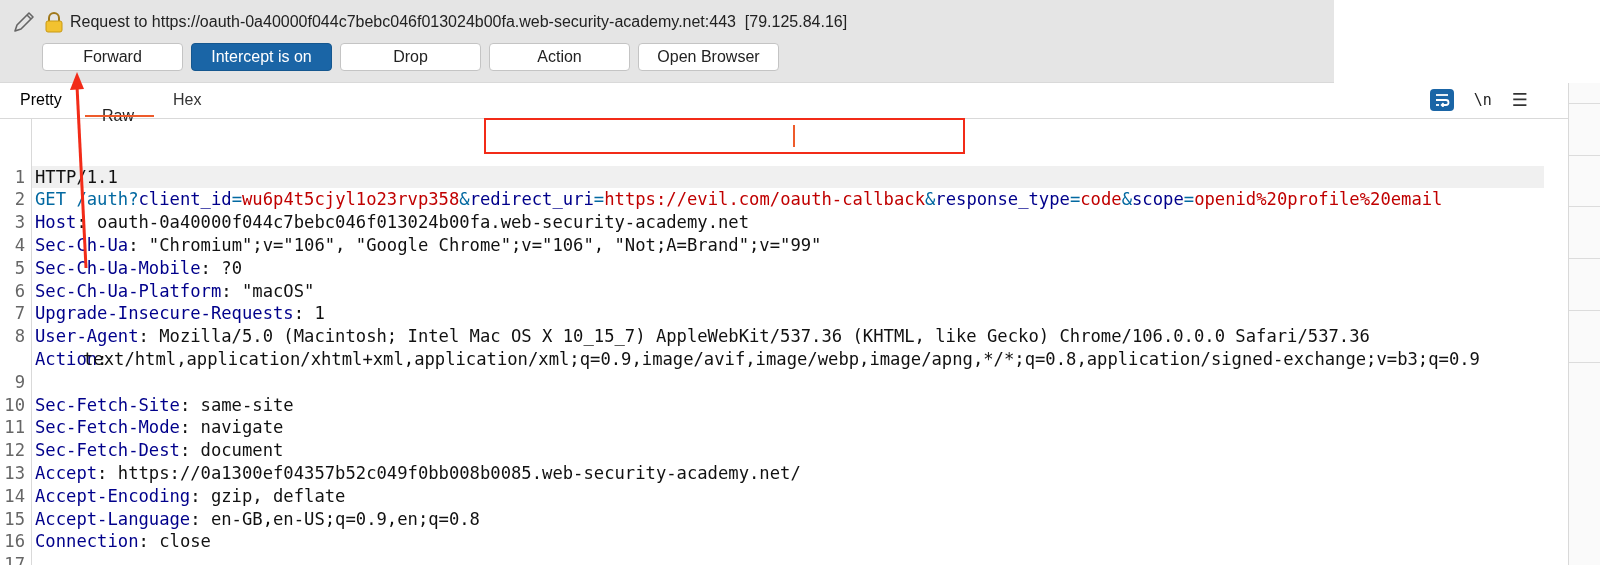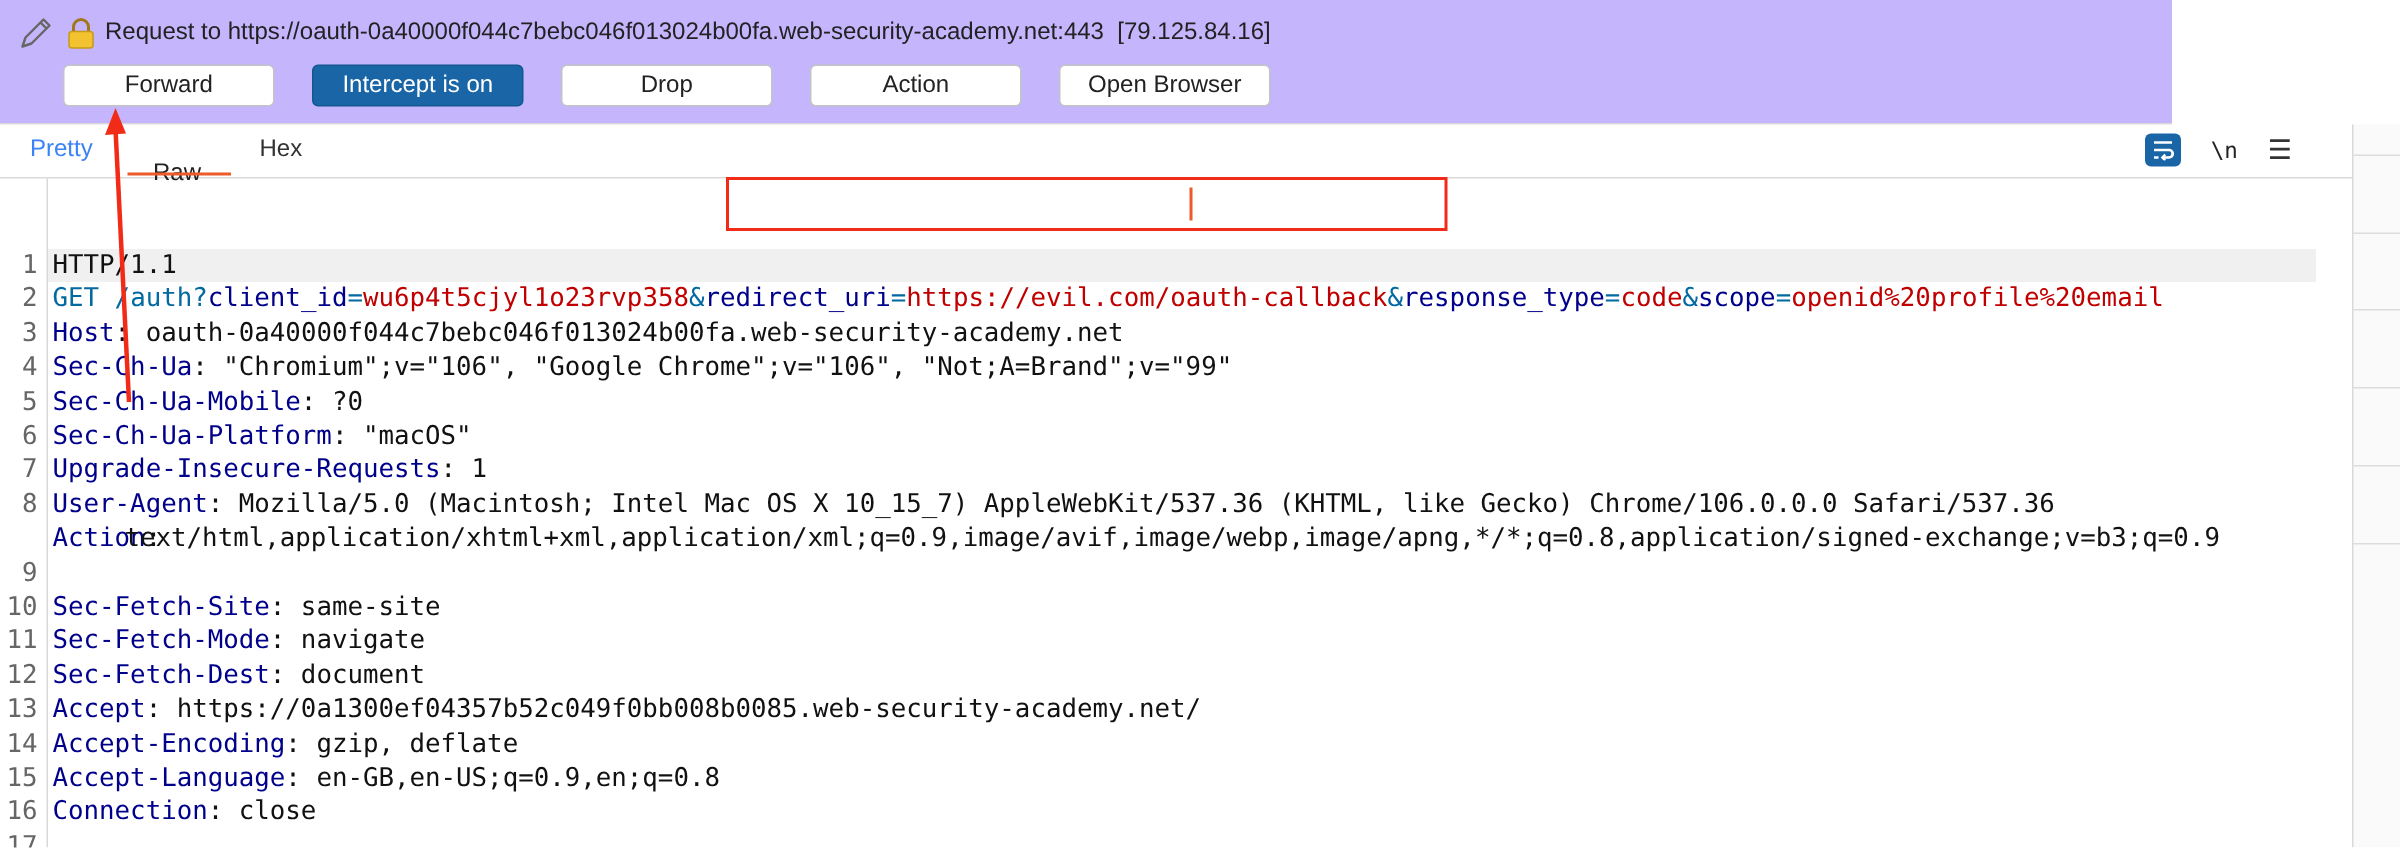--- a/index.html
+++ b/index.html
@@ -7,7 +7,7 @@
     width:1600px; height:565px; overflow:hidden; background:#ffffff;
     font-family:"Liberation Sans", sans-serif; position:relative;
   }
-  .topbar { position:absolute; left:0; top:0; width:1448px; height:82px; background:#c4b5fd; border-bottom:1px solid #d9d9d9; }
+  .topbar { position:absolute; left:0; top:0; width:1334px; height:82px; background:#e5e5e5; border-bottom:1px solid #d9d9d9; }
   .title-row { position:absolute; left:10px; top:8px; height:28px; display:flex; align-items:center; gap:6px; }
   .title-row .pencil { width:28px; height:28px; }
   .title-row .lock { width:20px; height:22px; }

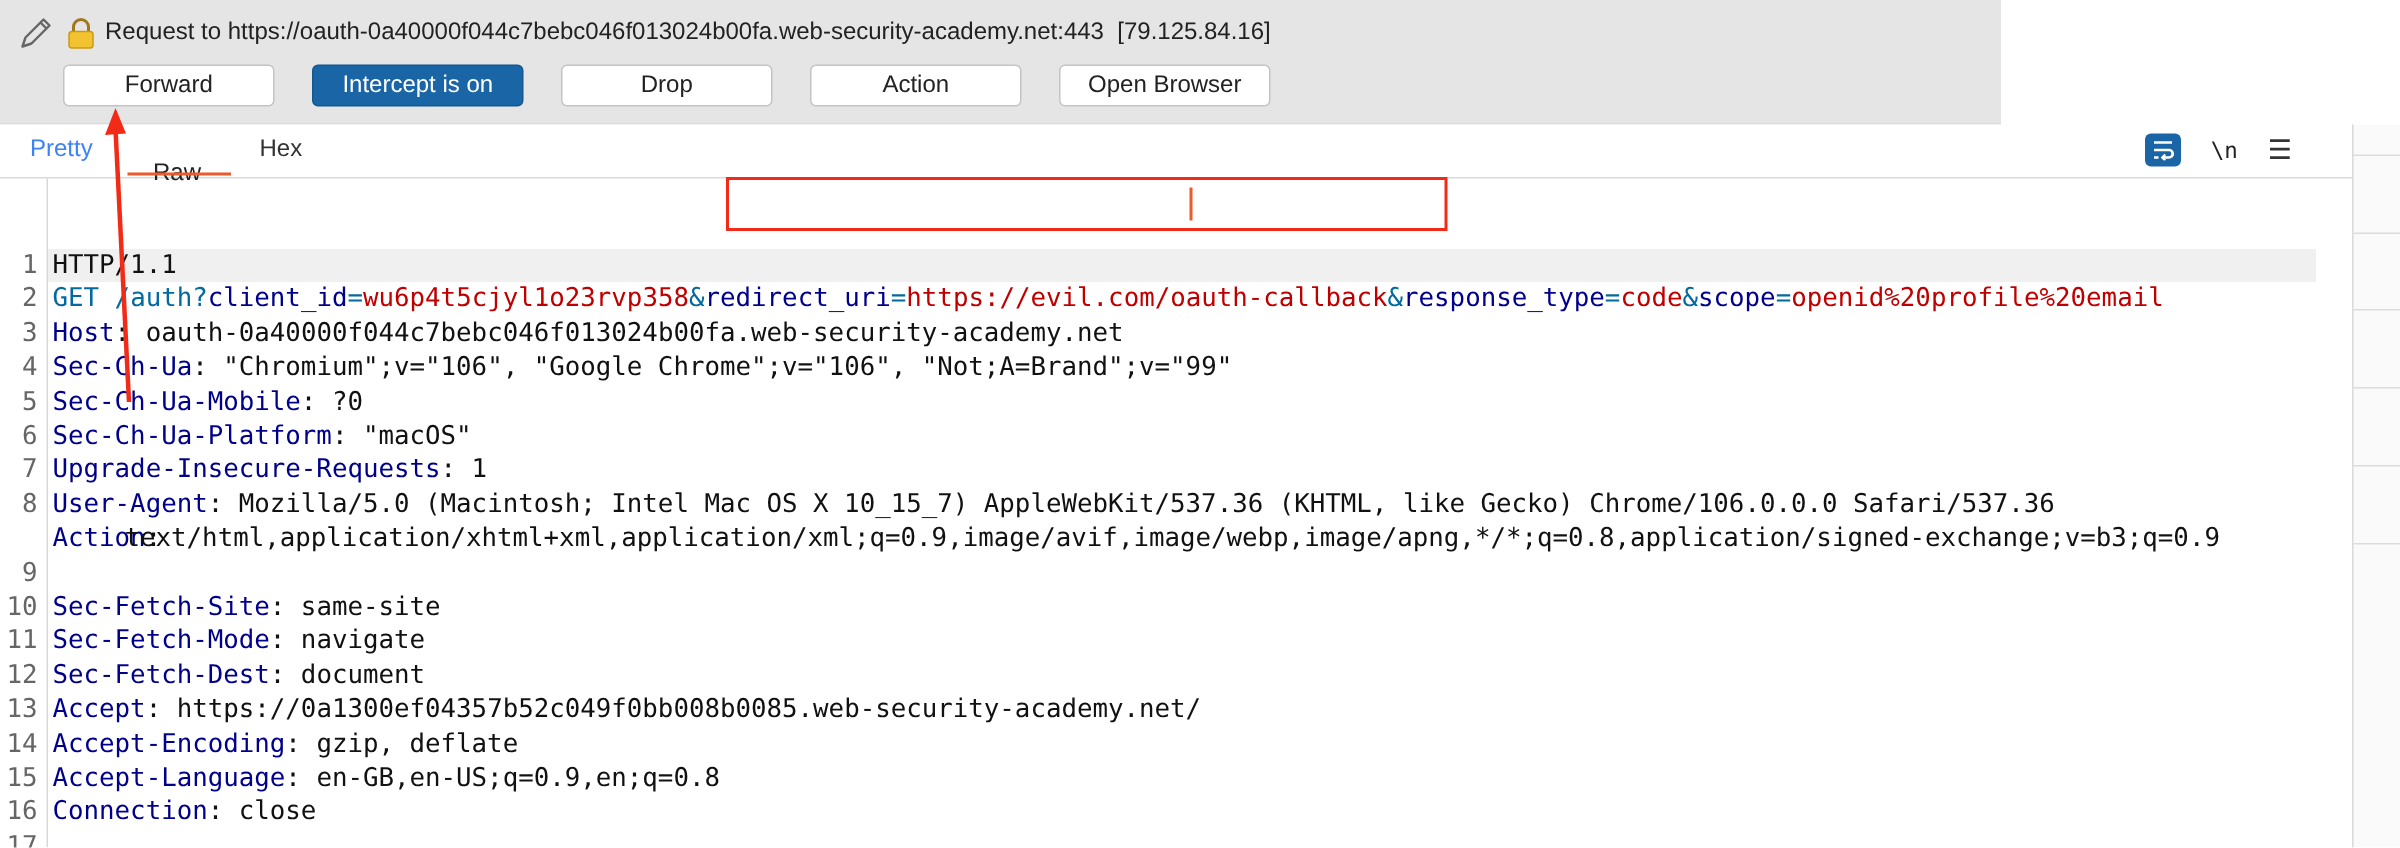--- a/index.html
+++ b/index.html
@@ -12,7 +12,7 @@
   .title-row .pencil { width:28px; height:28px; }
   .title-row .lock { width:20px; height:22px; }
   .title-text { font-size:16px; color:#222; white-space:pre; }
-  .btn-row { position:absolute; left:7px; top:43px; display:flex; gap:25px;padding-left:35px; }
+  .btn-row { position:absolute; left:7px; top:43px; display:flex; gap:8px;padding-left:35px; }
   .btn {
     box-sizing:border-box; width:141px; height:28px; border:1px solid #c4c4c4; border-radius:4px;
     background:#fff; font-size:16px; color:#222; display:flex; align-items:center; justify-content:center;

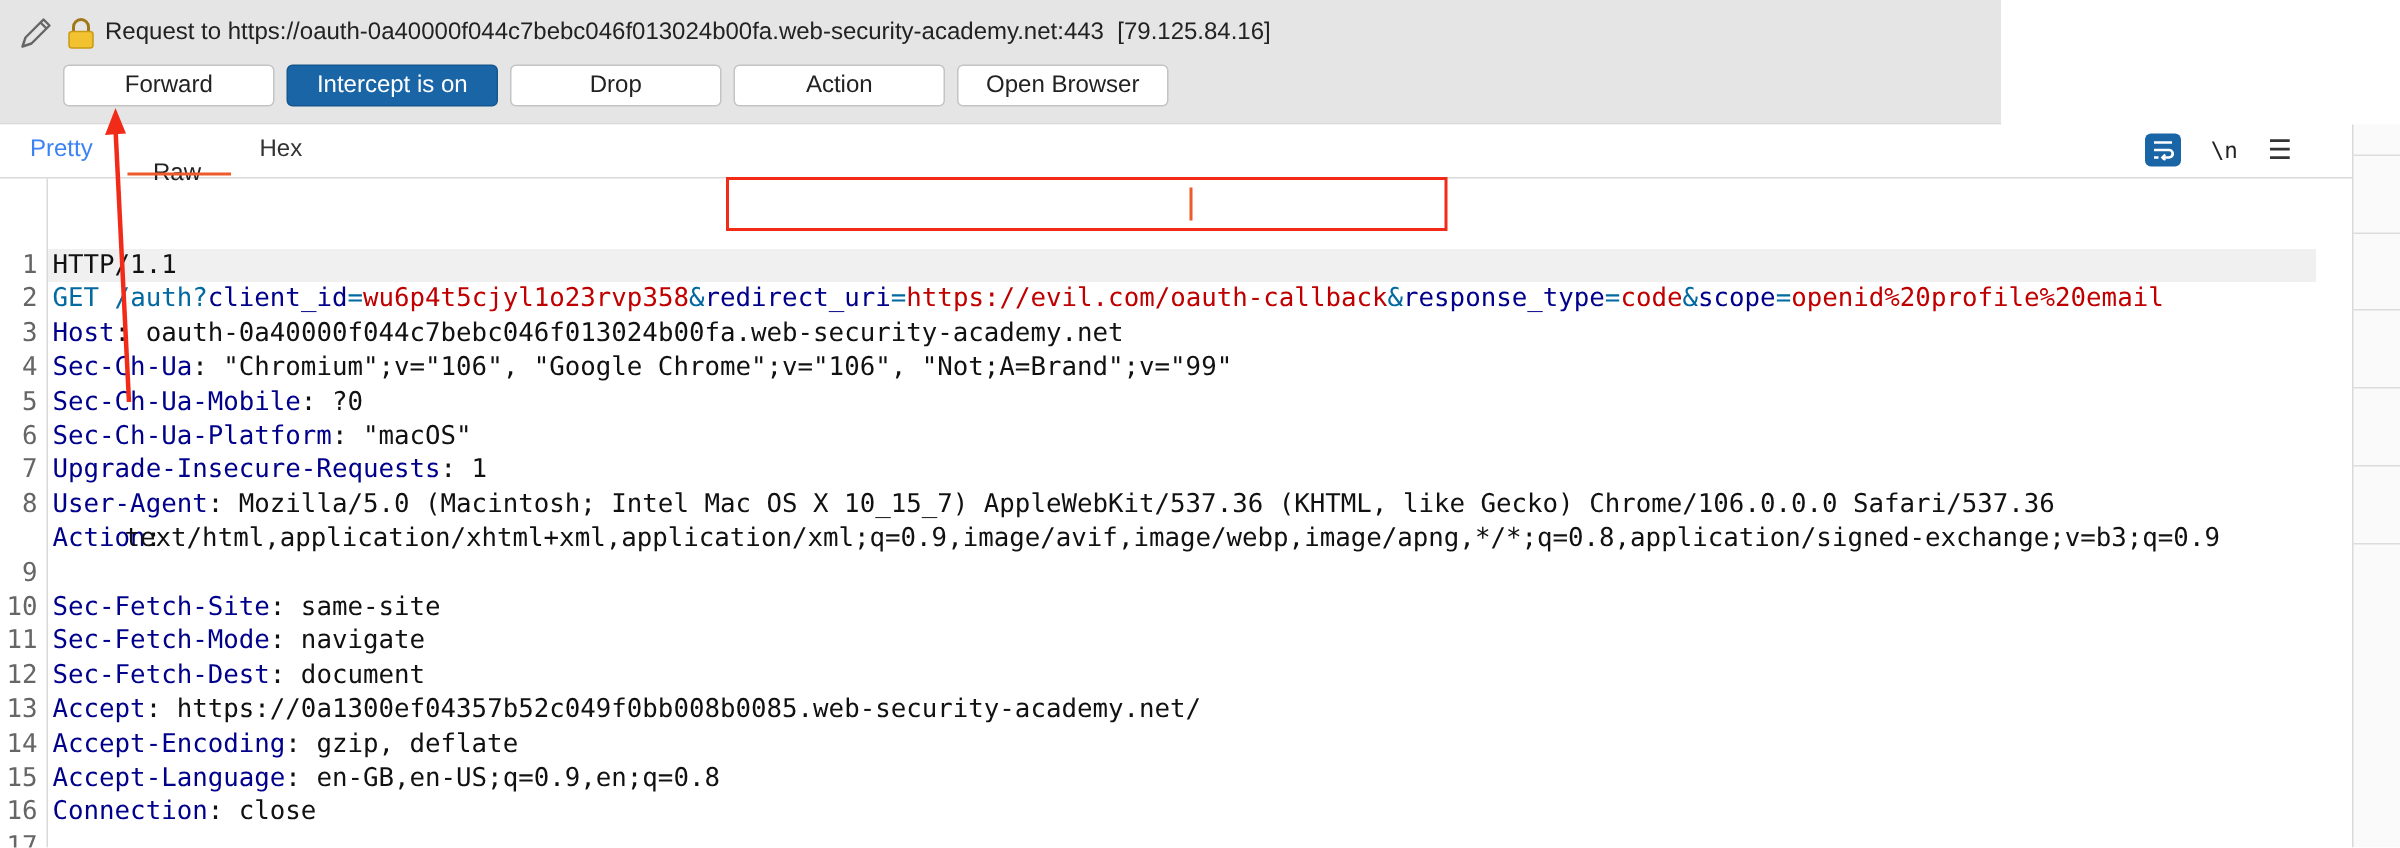--- a/index.html
+++ b/index.html
@@ -21,7 +21,7 @@
   .btn.active { background:#1a65a6; border-color:#15578f; color:#fff; }
   .tabs-bar { position:absolute; left:0; top:83px; width:1568px; height:35px; border-bottom:1px solid #d9d9d9; background:#fff; }
   .tab { position:absolute; top:8px; font-size:16px; height:24px; cursor:pointer; }
-  .tab.disabled { color:#3b82f6; }
+  .tab.disabled { color:#000000; }
   .tab.selected { color:#222; }
   .tab-underline { position:absolute; left:85px; top:32px; width:69px; height:2px; background:#ee5b2b; }
   .toolicons { position:absolute; right:40px; top:6px; display:flex; align-items:center; gap:20px; }

